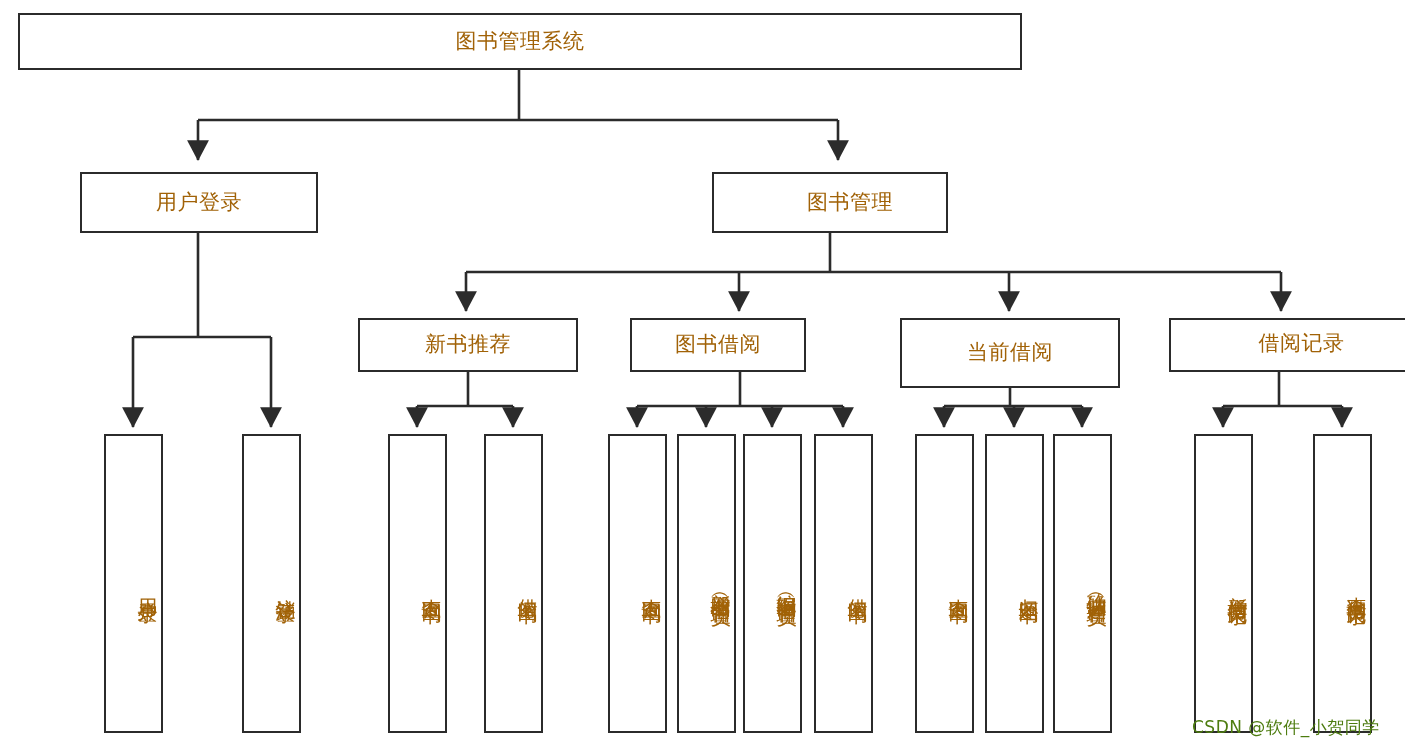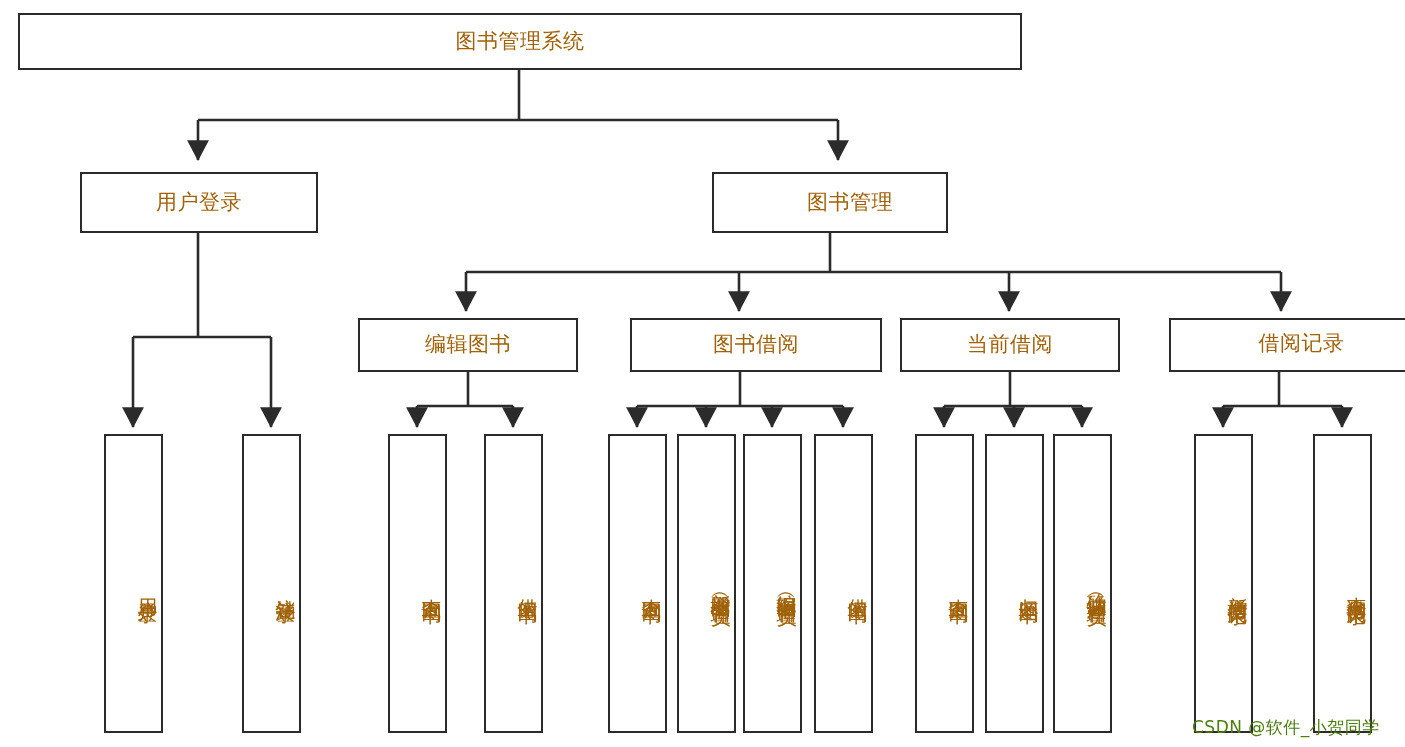--- a/index.html
+++ b/index.html
@@ -130,7 +130,7 @@
   </div>
 
   <div class="node horiz" style="left:358px; top:318px; width:220px; height:54px;">
-    <span class="label">编辑图书</span>
+    <span class="label">新书推荐</span>
   </div>
   <div class="node horiz" style="left:630px; top:318px; width:252px; height:54px;">
     <span class="label">图书借阅</span>

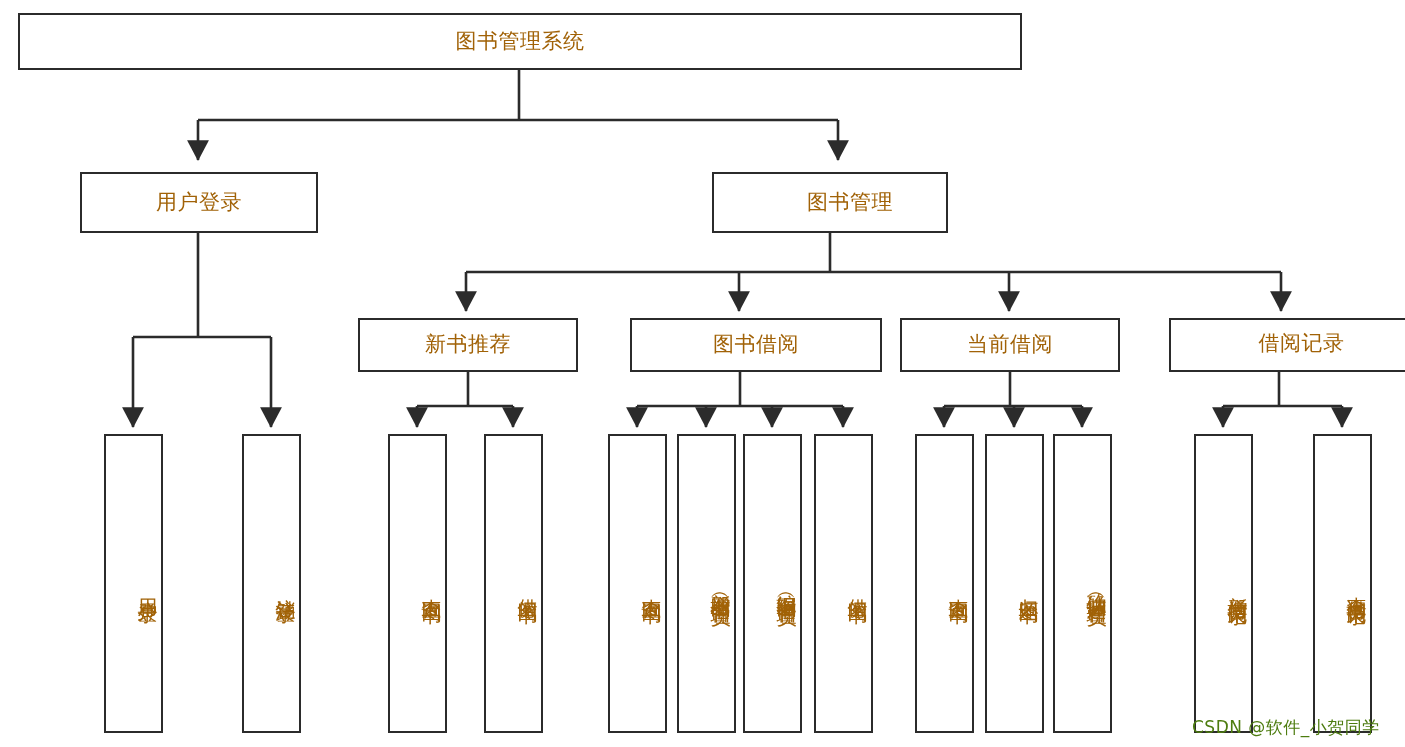--- a/index.html
+++ b/index.html
@@ -132,7 +132,7 @@
   <div class="node horiz" style="left:358px; top:318px; width:220px; height:54px;">
     <span class="label">新书推荐</span>
   </div>
-  <div class="node horiz" style="left:630px; top:318px; width:252px; height:54px;">
+  <div class="node horiz" style="left:630px; top:318px; width:176px; height:54px;">
     <span class="label">图书借阅</span>
   </div>
   <div class="node horiz" style="left:900px; top:318px; width:220px; height:54px;">

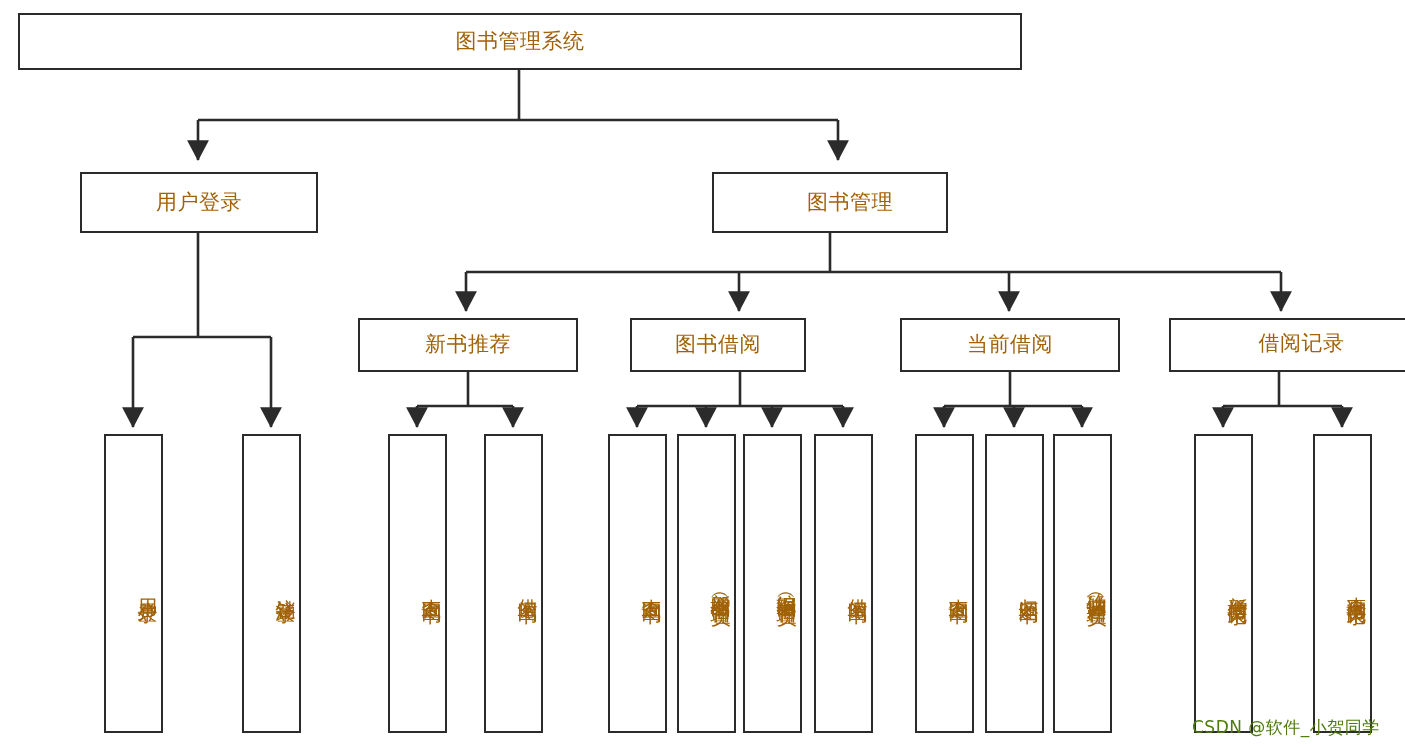--- a/index.html
+++ b/index.html
@@ -135,7 +135,7 @@
   <div class="node horiz" style="left:630px; top:318px; width:176px; height:54px;">
     <span class="label">图书借阅</span>
   </div>
-  <div class="node horiz" style="left:900px; top:318px; width:220px; height:54px;">
+  <div class="node horiz" style="left:900px; top:318px; width:220px; height:70px;">
     <span class="label">当前借阅</span>
   </div>
   <div class="node horiz" style="left:1169px; top:318px; width:265px; height:54px;font-family:Liberation Mono, monospace;">

